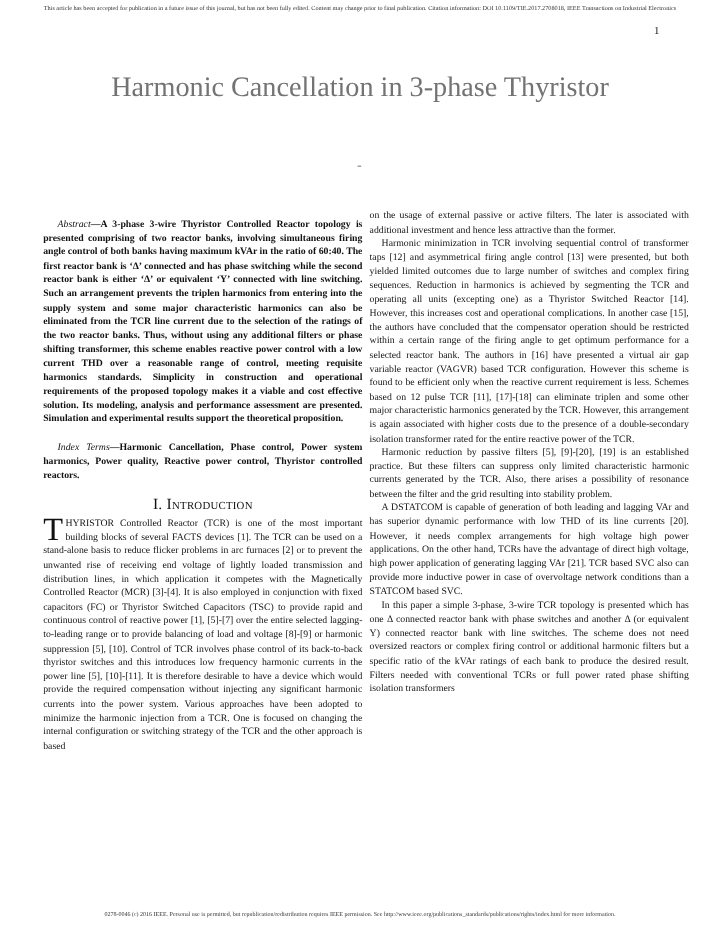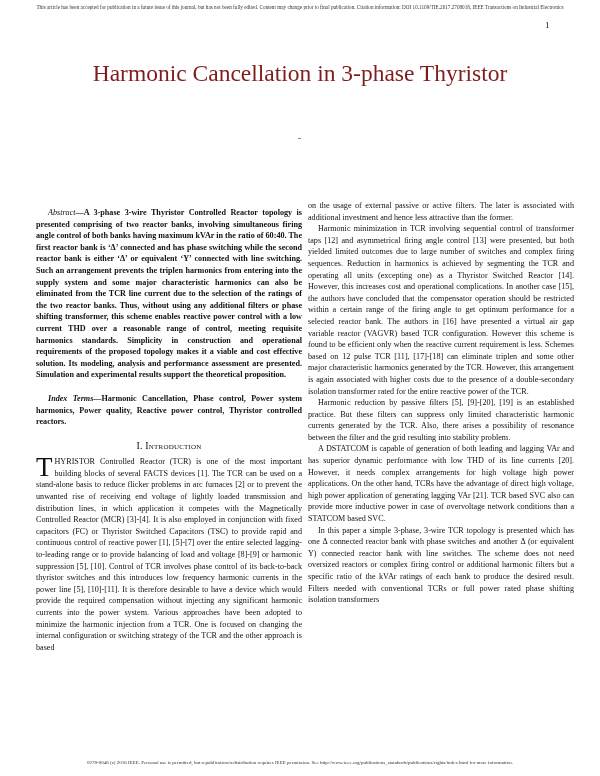--- a/index.html
+++ b/index.html
@@ -6,7 +6,7 @@
   body { width: 600px; height: 776px; position: relative; overflow: hidden; color: #111; font-family: "Liberation Serif", "DejaVu Serif", serif; }
   .header-note { position: absolute; top: 4px; left: 30px; width: 540px; text-align: center; font-size: 5.2px; line-height: 7px; color: #333; }
   .page-num { position: absolute; top: 20px; left: 545px; font-size: 9px; color: #111; }
-  .title { position: absolute; top: 60px; left: 40px; width: 520px; text-align: center; font-size: 23.5px; line-height: 27px; color: #7f1d1d; }
+  .title { position: absolute; top: 60px; left: 40px; width: 520px; text-align: center; font-size: 23.5px; line-height: 27px; color: #737373; }
   .title-mark { position: absolute; top: 138px; left: 298px; width: 3px; height: 1px; background: #888; }
   .col { position: absolute; top: 181px; width: 266px; font-size: 8.15px; line-height: 11.6px; text-align: justify; margin-top: 26px; }
   .col-left { left: 36px; }

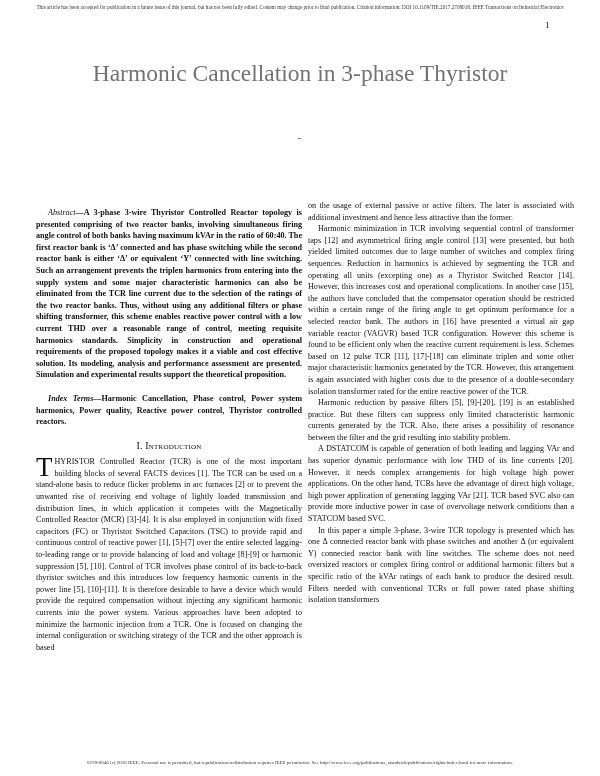--- a/index.html
+++ b/index.html
@@ -8,7 +8,7 @@
   .page-num { position: absolute; top: 20px; left: 545px; font-size: 9px; color: #111; }
   .title { position: absolute; top: 60px; left: 40px; width: 520px; text-align: center; font-size: 23.5px; line-height: 27px; color: #737373; }
   .title-mark { position: absolute; top: 138px; left: 298px; width: 3px; height: 1px; background: #888; }
-  .col { position: absolute; top: 181px; width: 266px; font-size: 8.15px; line-height: 11.6px; text-align: justify; margin-top: 26px; }
+  .col { position: absolute; top: 181px; width: 266px; font-size: 8.15px; line-height: 11.6px; text-align: justify; }
   .col-left { left: 36px; }
   .col-right { left: 308px; top: 174px; }
   .abstract { font-weight: bold; text-indent: 12px; margin: 0; }

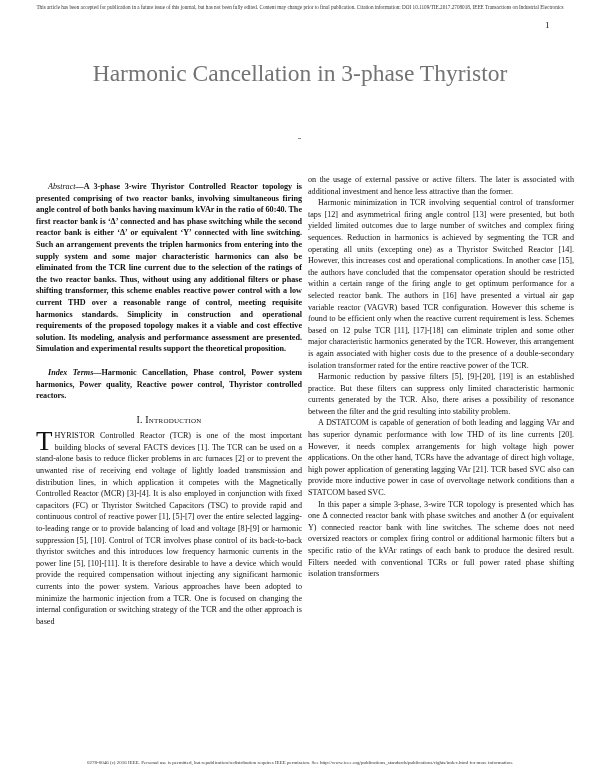--- a/index.html
+++ b/index.html
@@ -14,7 +14,7 @@
   .abstract { font-weight: bold; text-indent: 12px; margin: 0; }
   .abstract .lead { font-style: italic; font-weight: normal; }
   .index-terms { font-weight: bold; text-indent: 12px; margin: 12px 0 0 0; }
-  .index-terms .lead { font-style: italic; font-weight: bold; }
+  .index-terms .lead { font-style: italic; font-weight: normal; }
   .section-heading { text-align: center; margin: 12px 0 5px 0; font-size: 10px; letter-spacing: 0.2px; }
   .section-heading .sc { font-variant: small-caps; }
   p.body { margin: 0; text-indent: 10px; }

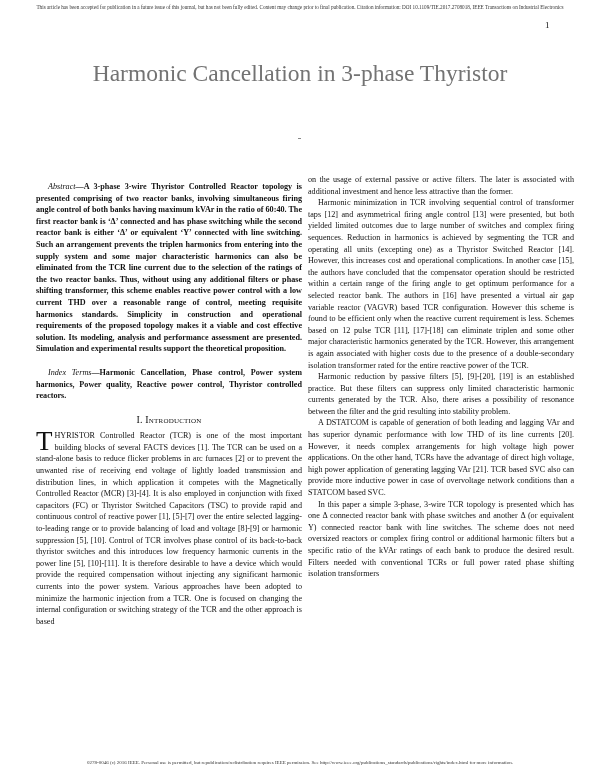--- a/index.html
+++ b/index.html
@@ -15,7 +15,7 @@
   .abstract .lead { font-style: italic; font-weight: normal; }
   .index-terms { font-weight: bold; text-indent: 12px; margin: 12px 0 0 0; }
   .index-terms .lead { font-style: italic; font-weight: normal; }
-  .section-heading { text-align: center; margin: 12px 0 5px 0; font-size: 10px; letter-spacing: 0.2px; }
+  .section-heading { text-align: center; margin: 12px 0 5px 0; font-size: 13px; letter-spacing: 0.2px; }
   .section-heading .sc { font-variant: small-caps; }
   p.body { margin: 0; text-indent: 10px; }
   p.first { text-indent: 0; }

